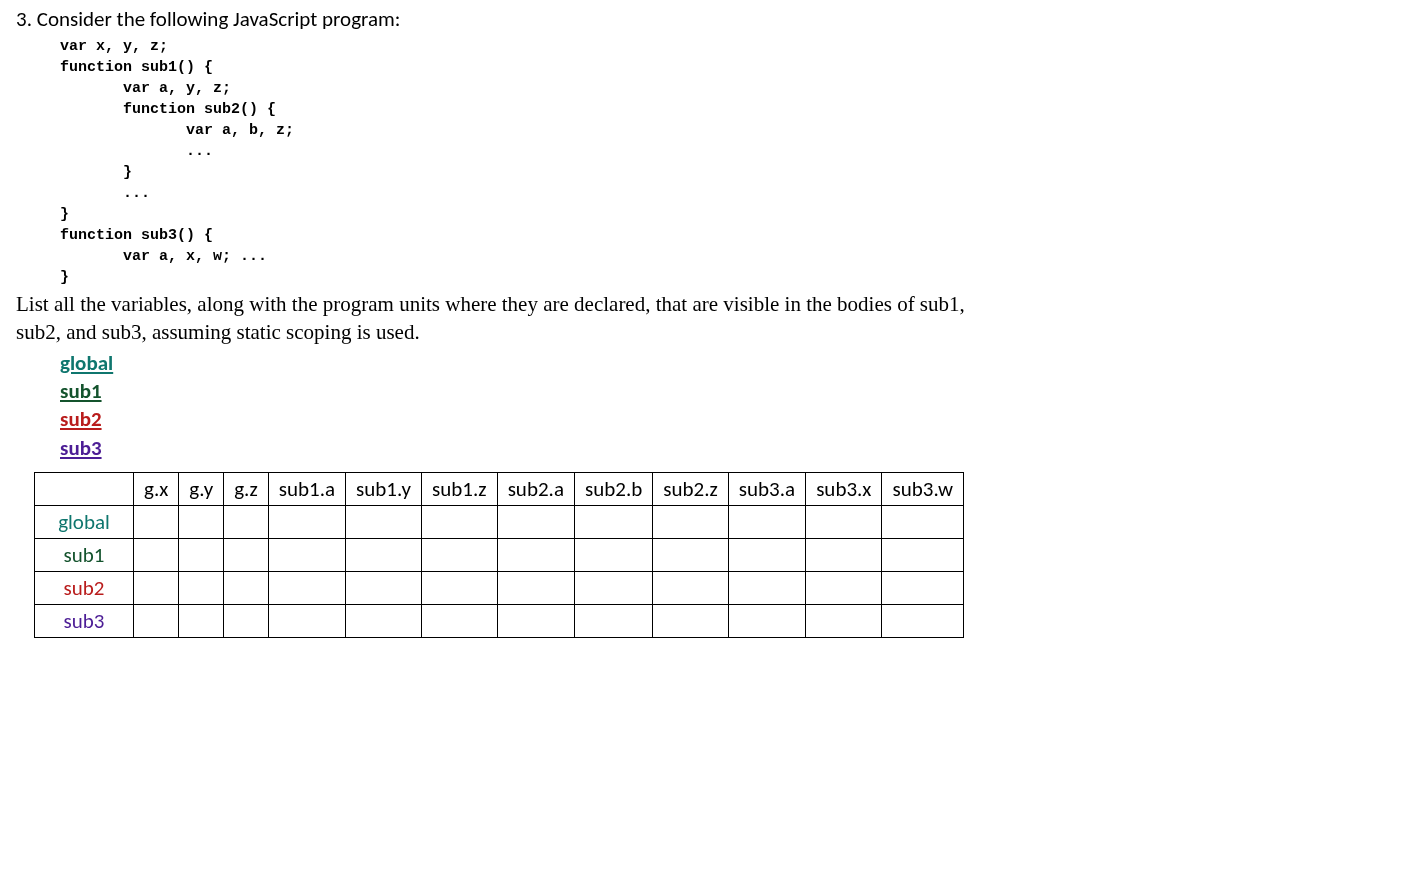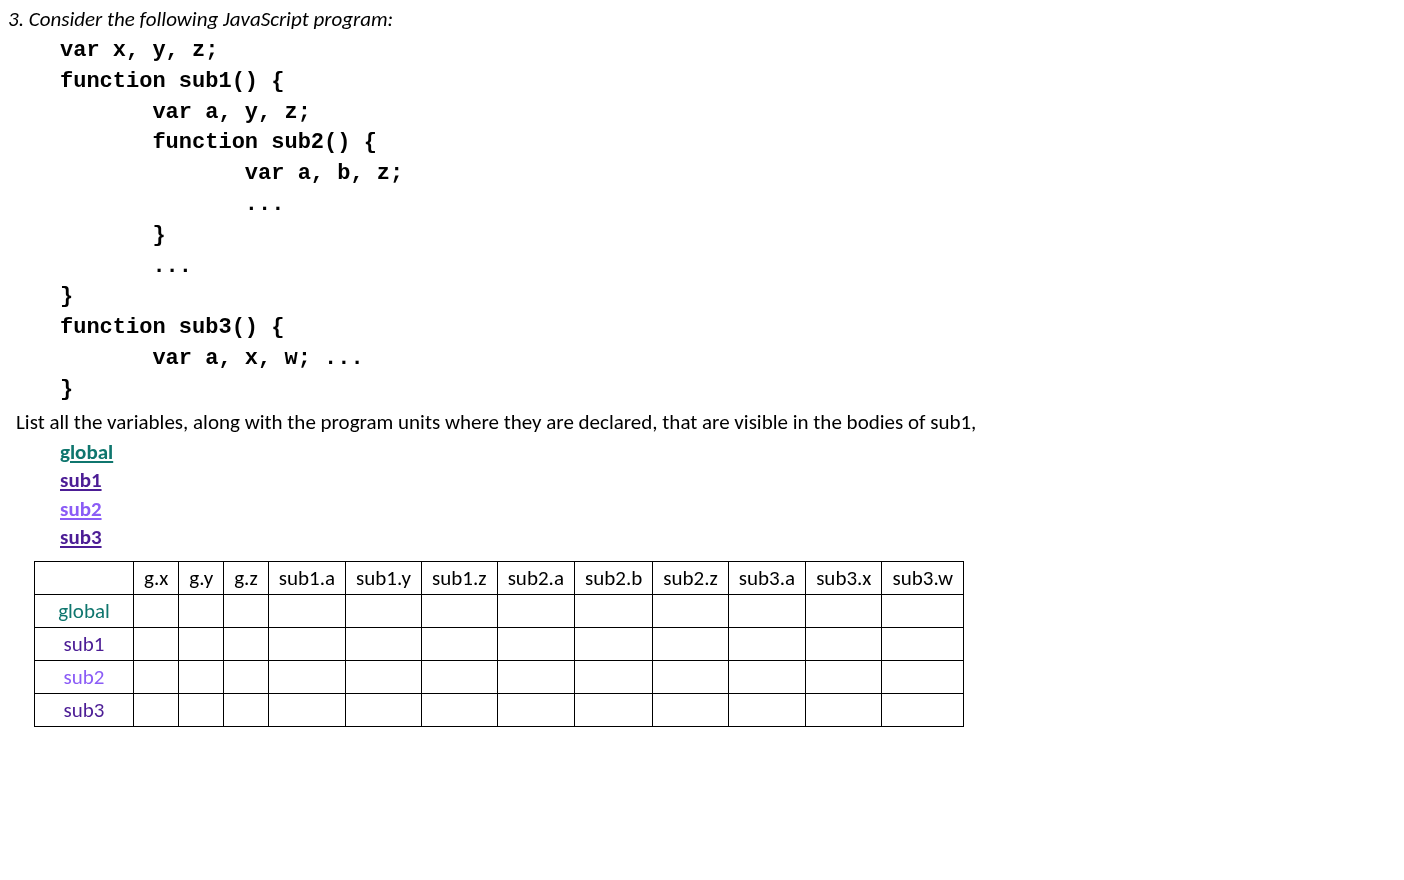--- a/index.html
+++ b/index.html
@@ -18,8 +18,7 @@
   }
   .question-line {
     margin: 0 0 4px 0;
-    padding-left: 8px;
-    font-style: italic;
+    padding-left: 16px;
   }
   .code-block {
     font-family: "Courier New", Courier, monospace;

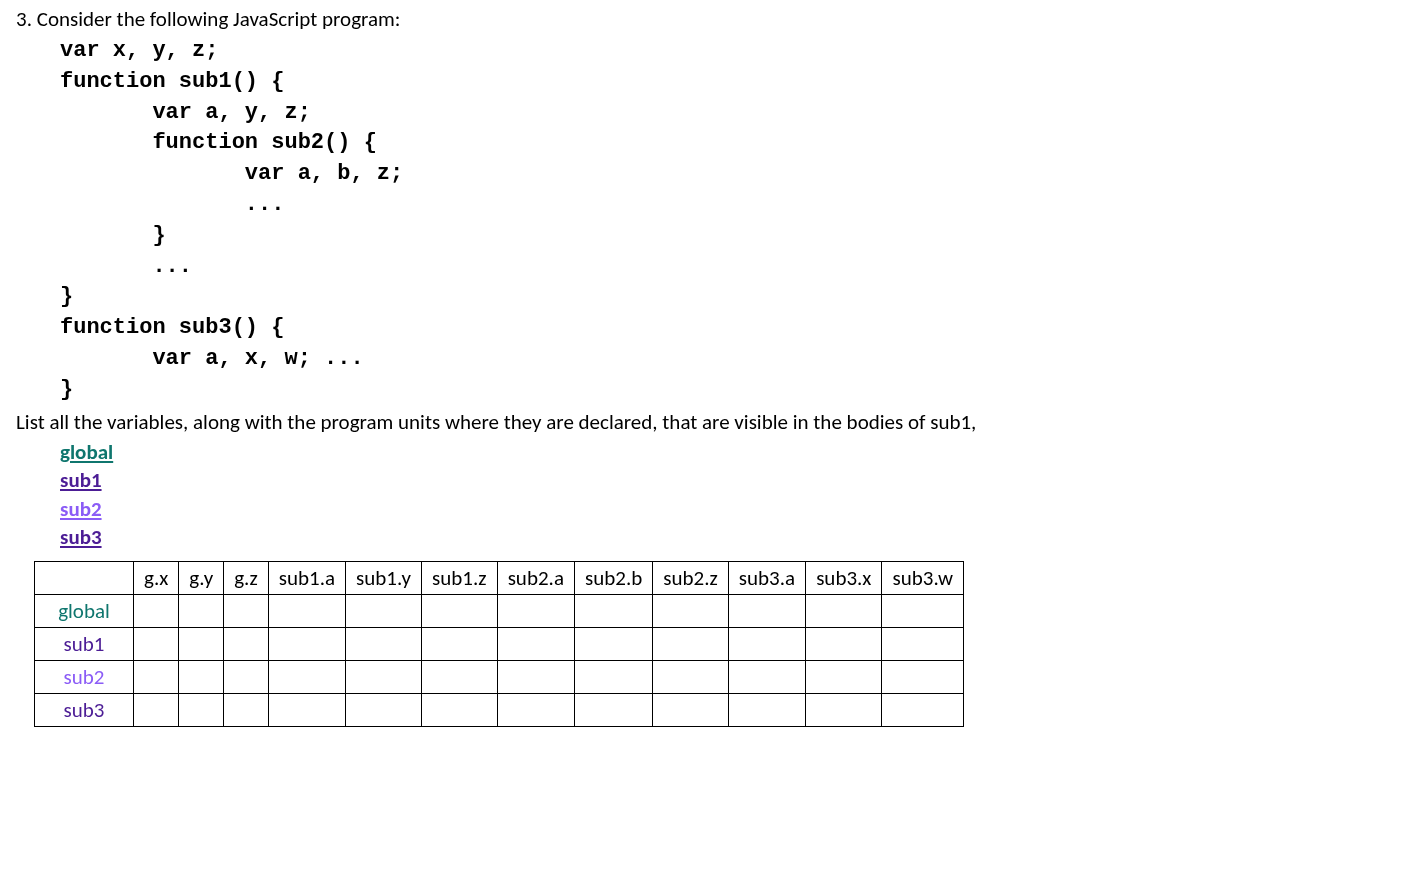--- a/index.html
+++ b/index.html
@@ -22,7 +22,7 @@
   }
   .code-block {
     font-family: "Courier New", Courier, monospace;
-    font-size: 22px;
+    font-size: 15px;
     line-height: 1.4;
     white-space: pre;
     margin: 2px 0 0 60px;

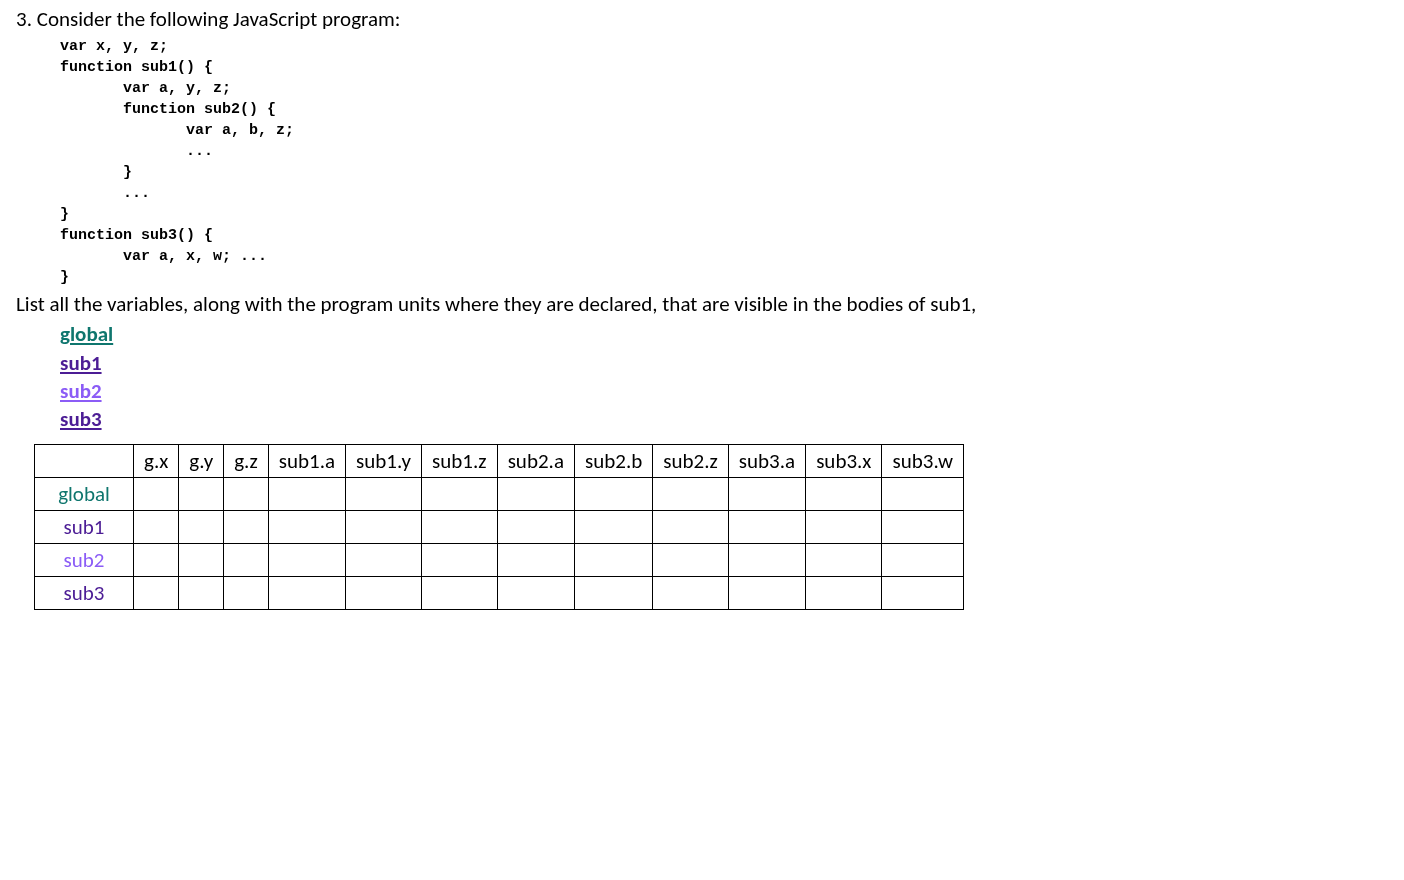--- a/index.html
+++ b/index.html
@@ -31,6 +31,7 @@
   .followup {
     margin: 2px 0 0 16px;
     line-height: 1.35;
+    font-family: Liberation Serif, serif;
   }
   .scope-list {
     margin: 2px 0 10px 60px;

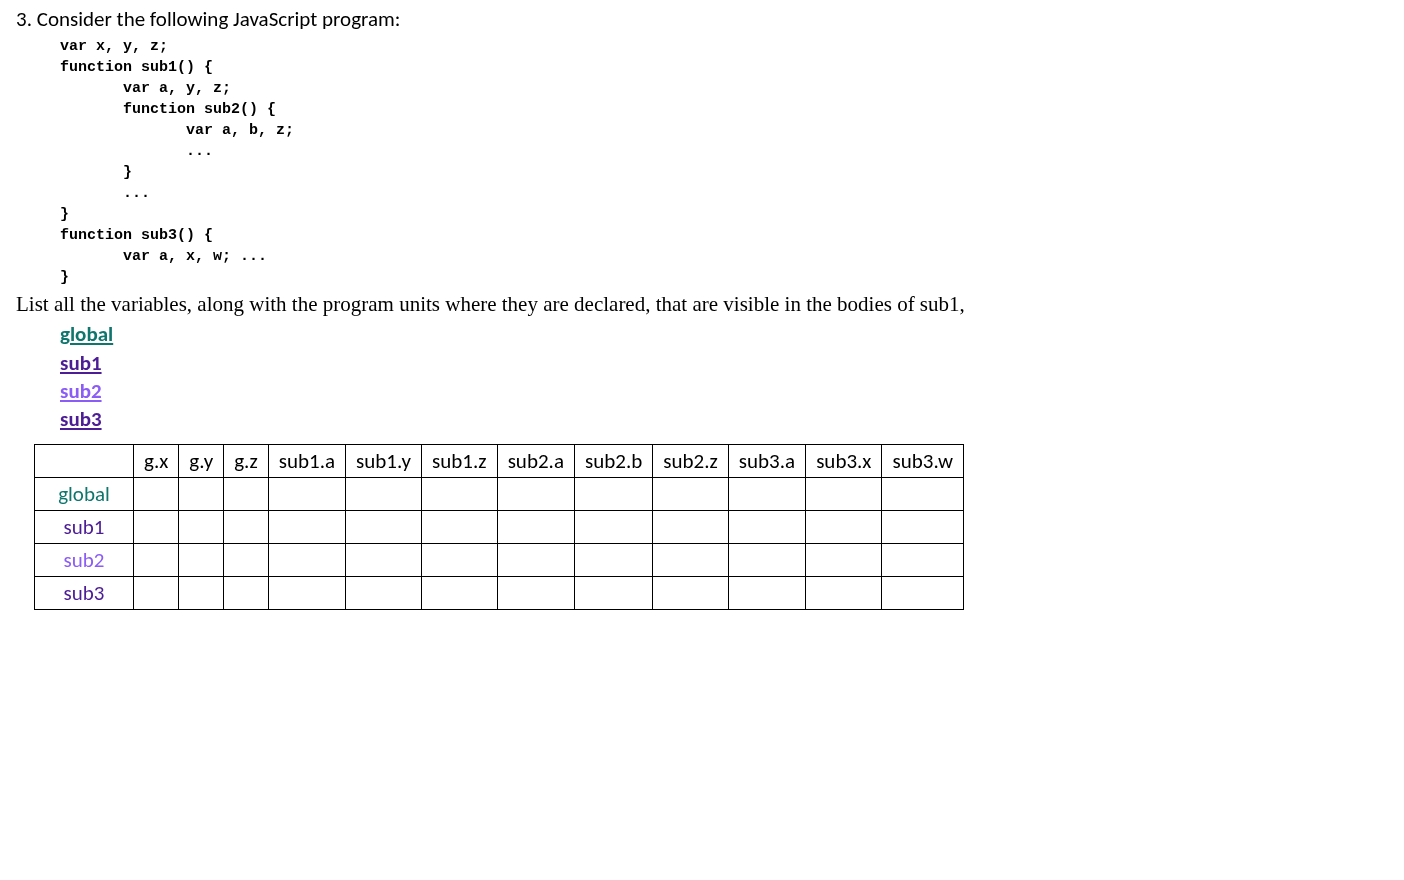--- a/index.html
+++ b/index.html
@@ -94,6 +94,7 @@
 
   <div class="followup">
     <span>List all the variables, along with the program units where they are declared, that are visible in the bodies of sub1,</span><br>
+    <span>sub2, and sub3, assuming static scoping is used.</span>
   </div>
 
   <div class="scope-list">

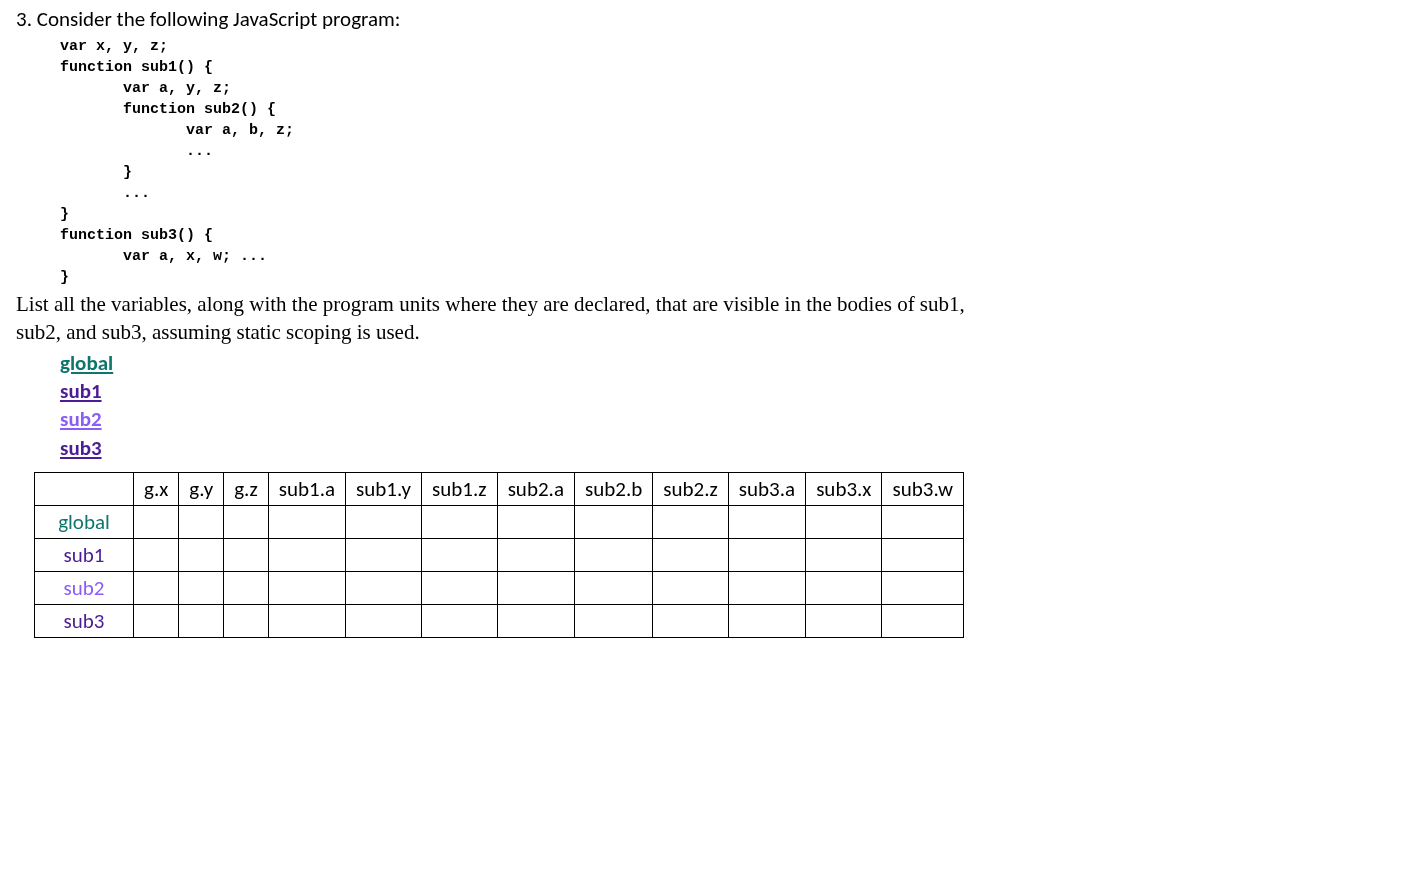--- a/index.html
+++ b/index.html
@@ -63,7 +63,7 @@
     font-weight: normal;
   }
   .c-black { color: #0f766e; }
-  .c-red   { color: #4c1d95; }
+  .c-red   { color: #14532d; }
   .c-blue  { color: #8b5cf6; }
   .c-green { color: #4c1d95; }
   .corner {

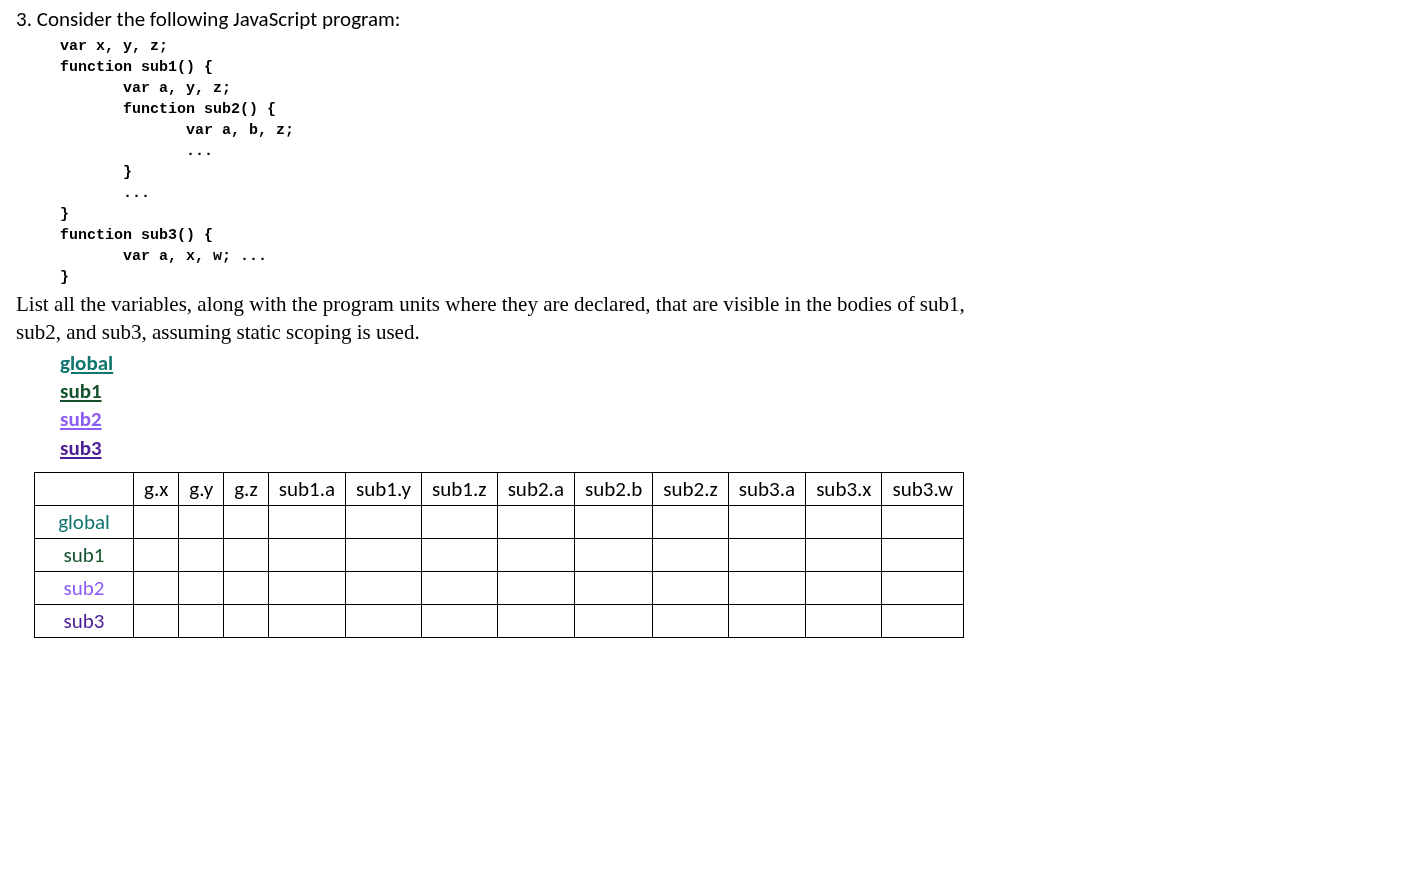--- a/index.html
+++ b/index.html
@@ -64,7 +64,7 @@
   }
   .c-black { color: #0f766e; }
   .c-red   { color: #14532d; }
-  .c-blue  { color: #8b5cf6; }
+  .c-blue  { color: #b91c1c; }
   .c-green { color: #4c1d95; }
   .corner {
     min-width: 78px;

